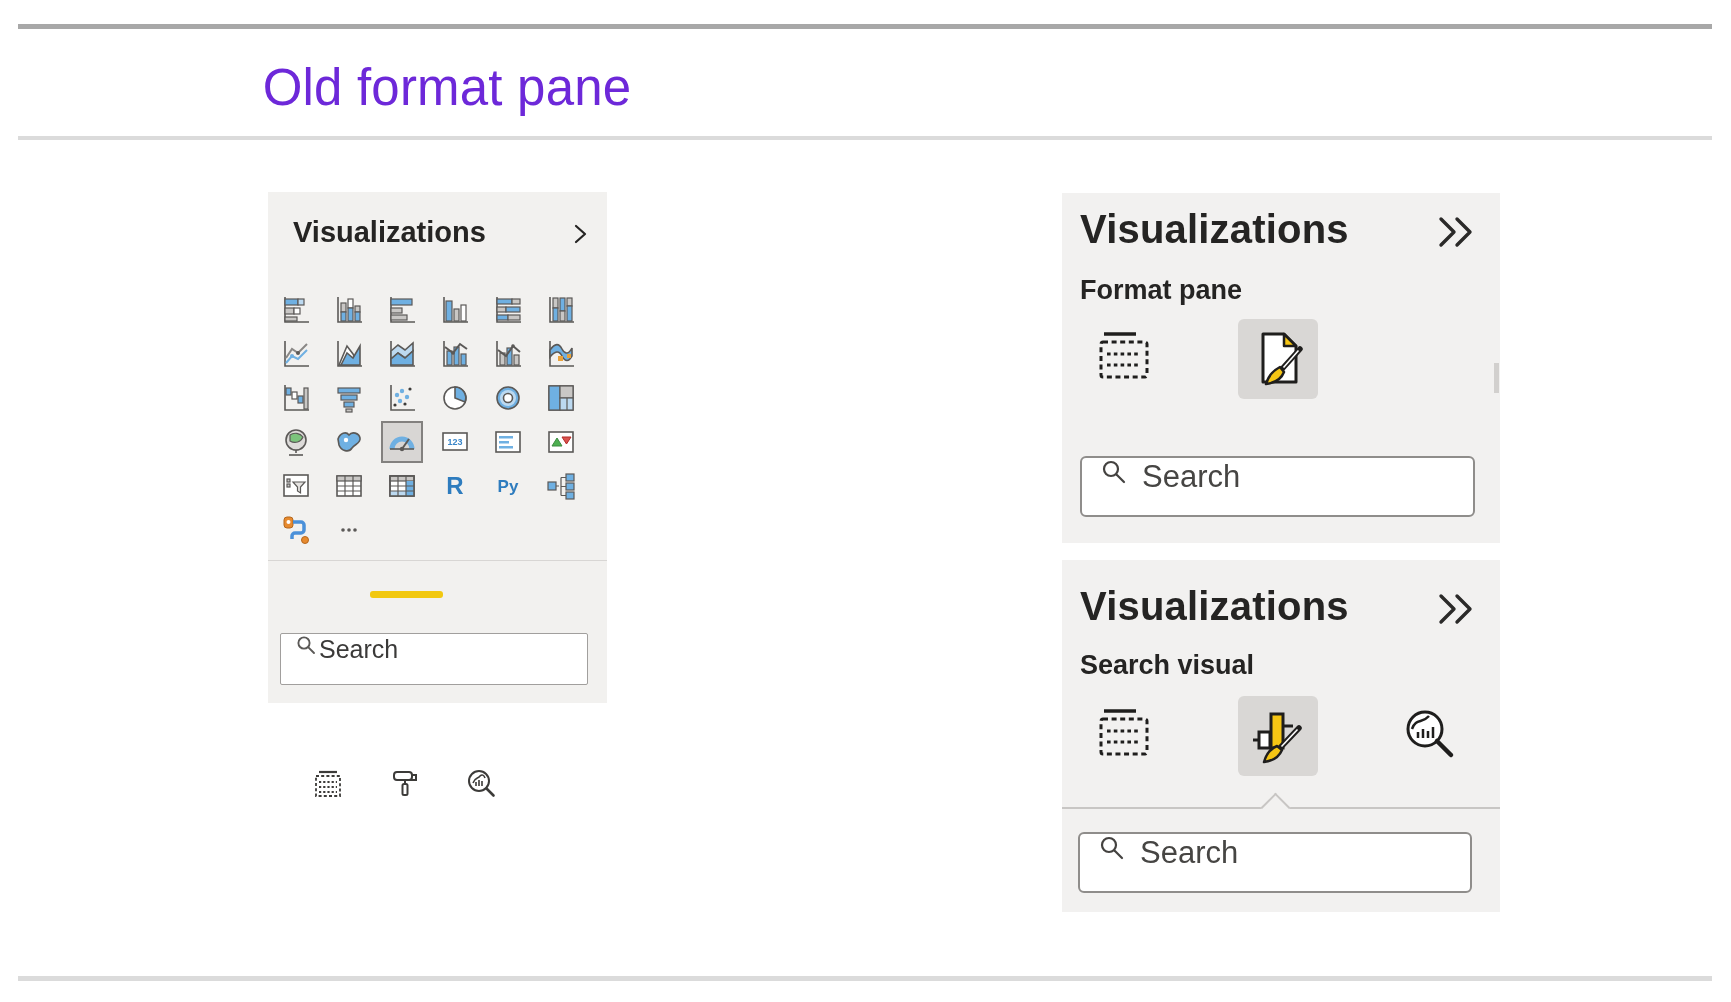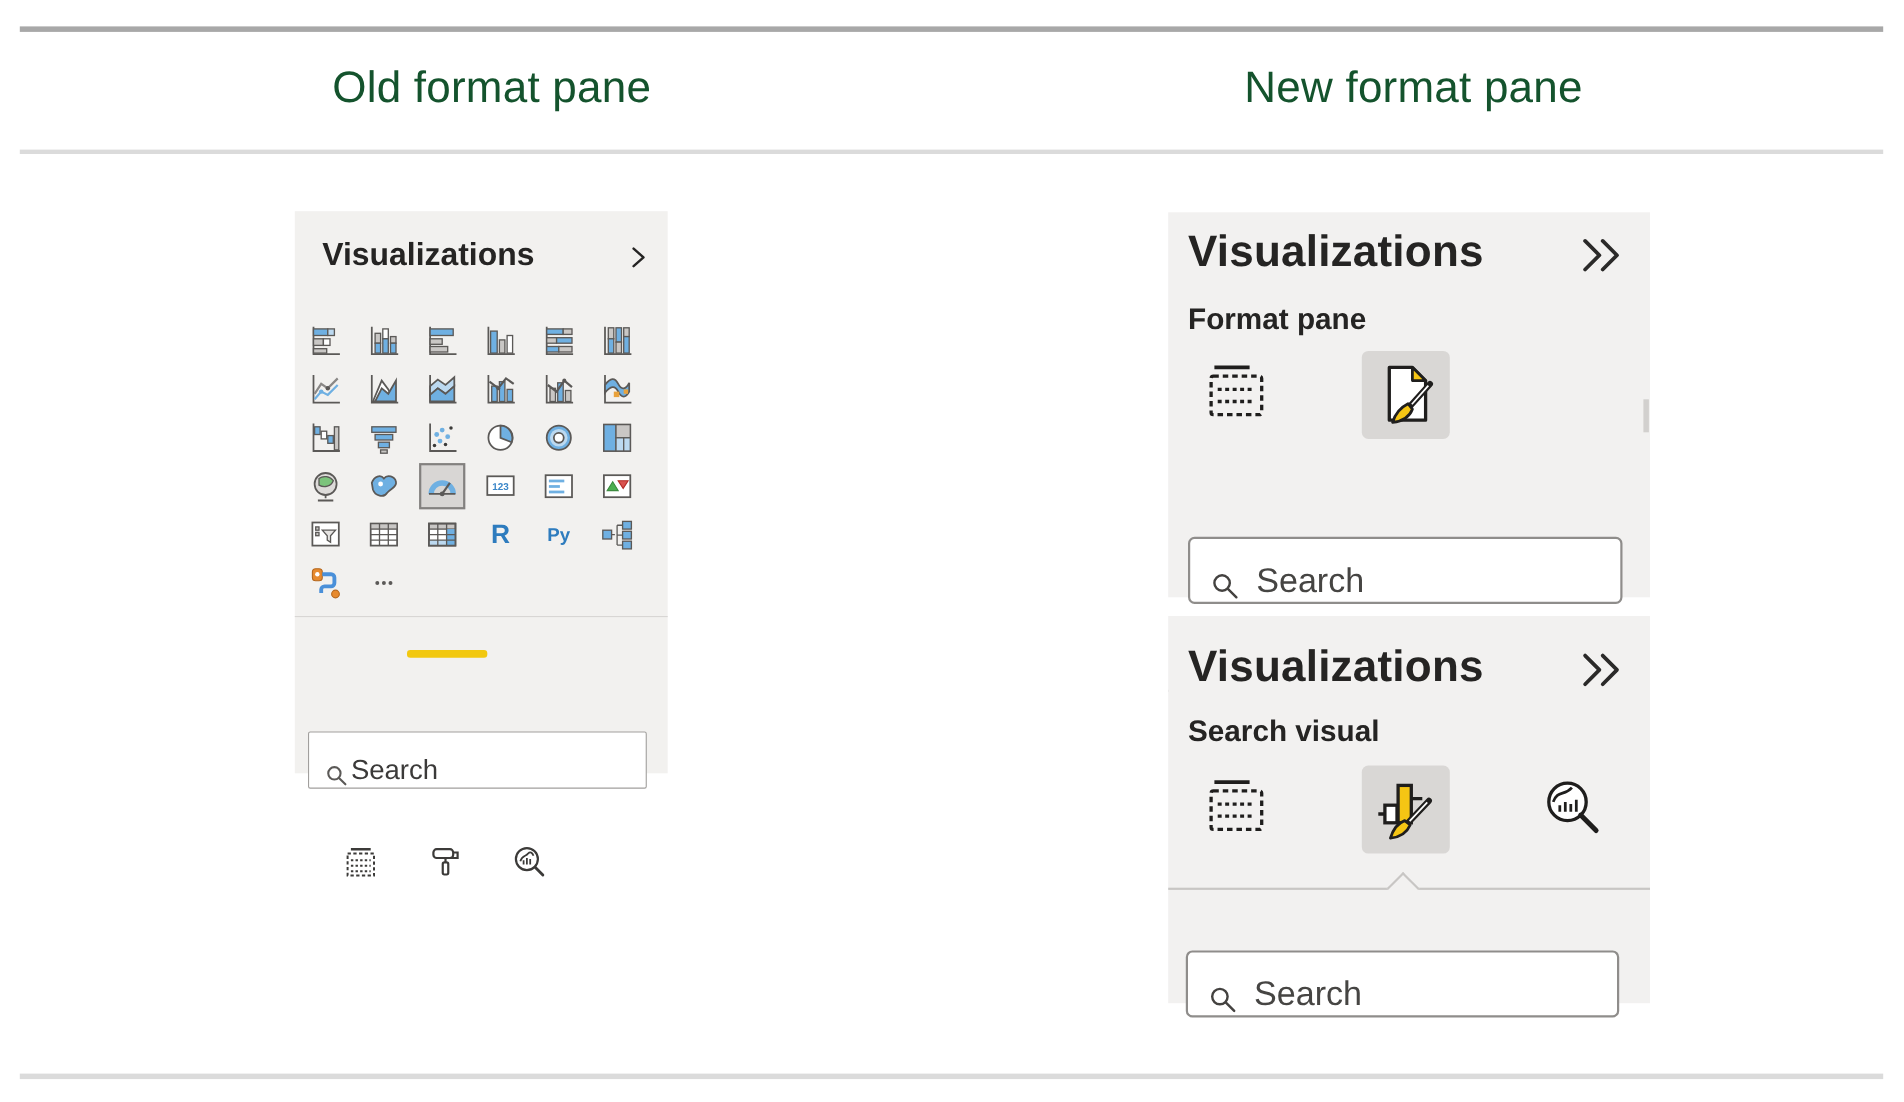--- a/index.html
+++ b/index.html
@@ -12,7 +12,7 @@
   .hr.bot{top:976px;height:5px;background:#dbdbdb;}
 
   .col-header{position:absolute;top:58px;width:400px;text-align:center;
-              font-size:40px;font-weight:400;color:#14532d;letter-spacing:.2px;}
+              font-size:51px;font-weight:400;color:#6d28d9;letter-spacing:.2px;}
   #hdr-old{left:247px;}
   #hdr-new{left:1085px;}
 

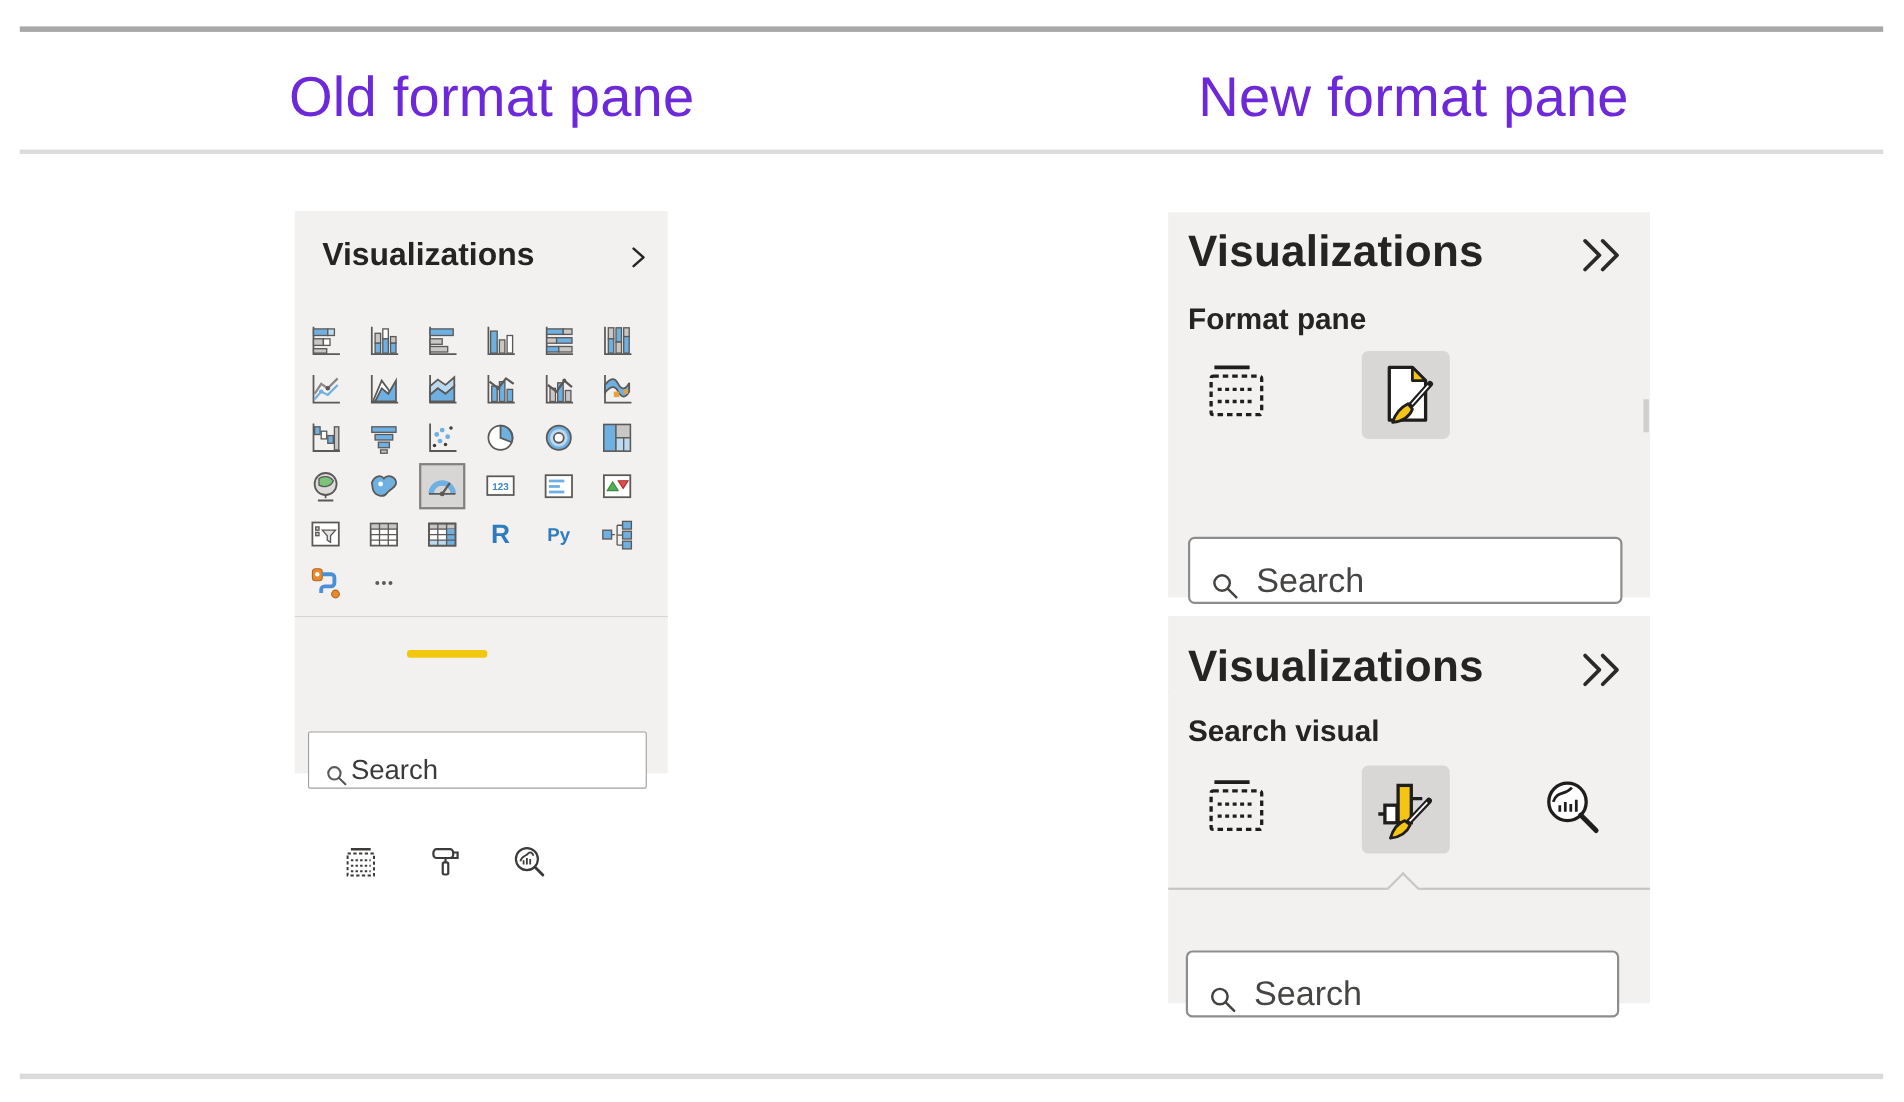--- a/index.html
+++ b/index.html
@@ -86,7 +86,6 @@
 <div id="stage">
   <div class="hr top"></div>
   <div class="col-header" id="hdr-old">Old format pane</div>
-  <div class="col-header" id="hdr-new">New format pane</div>
   <div class="hr mid"></div>
 
   <div id="old-pane">

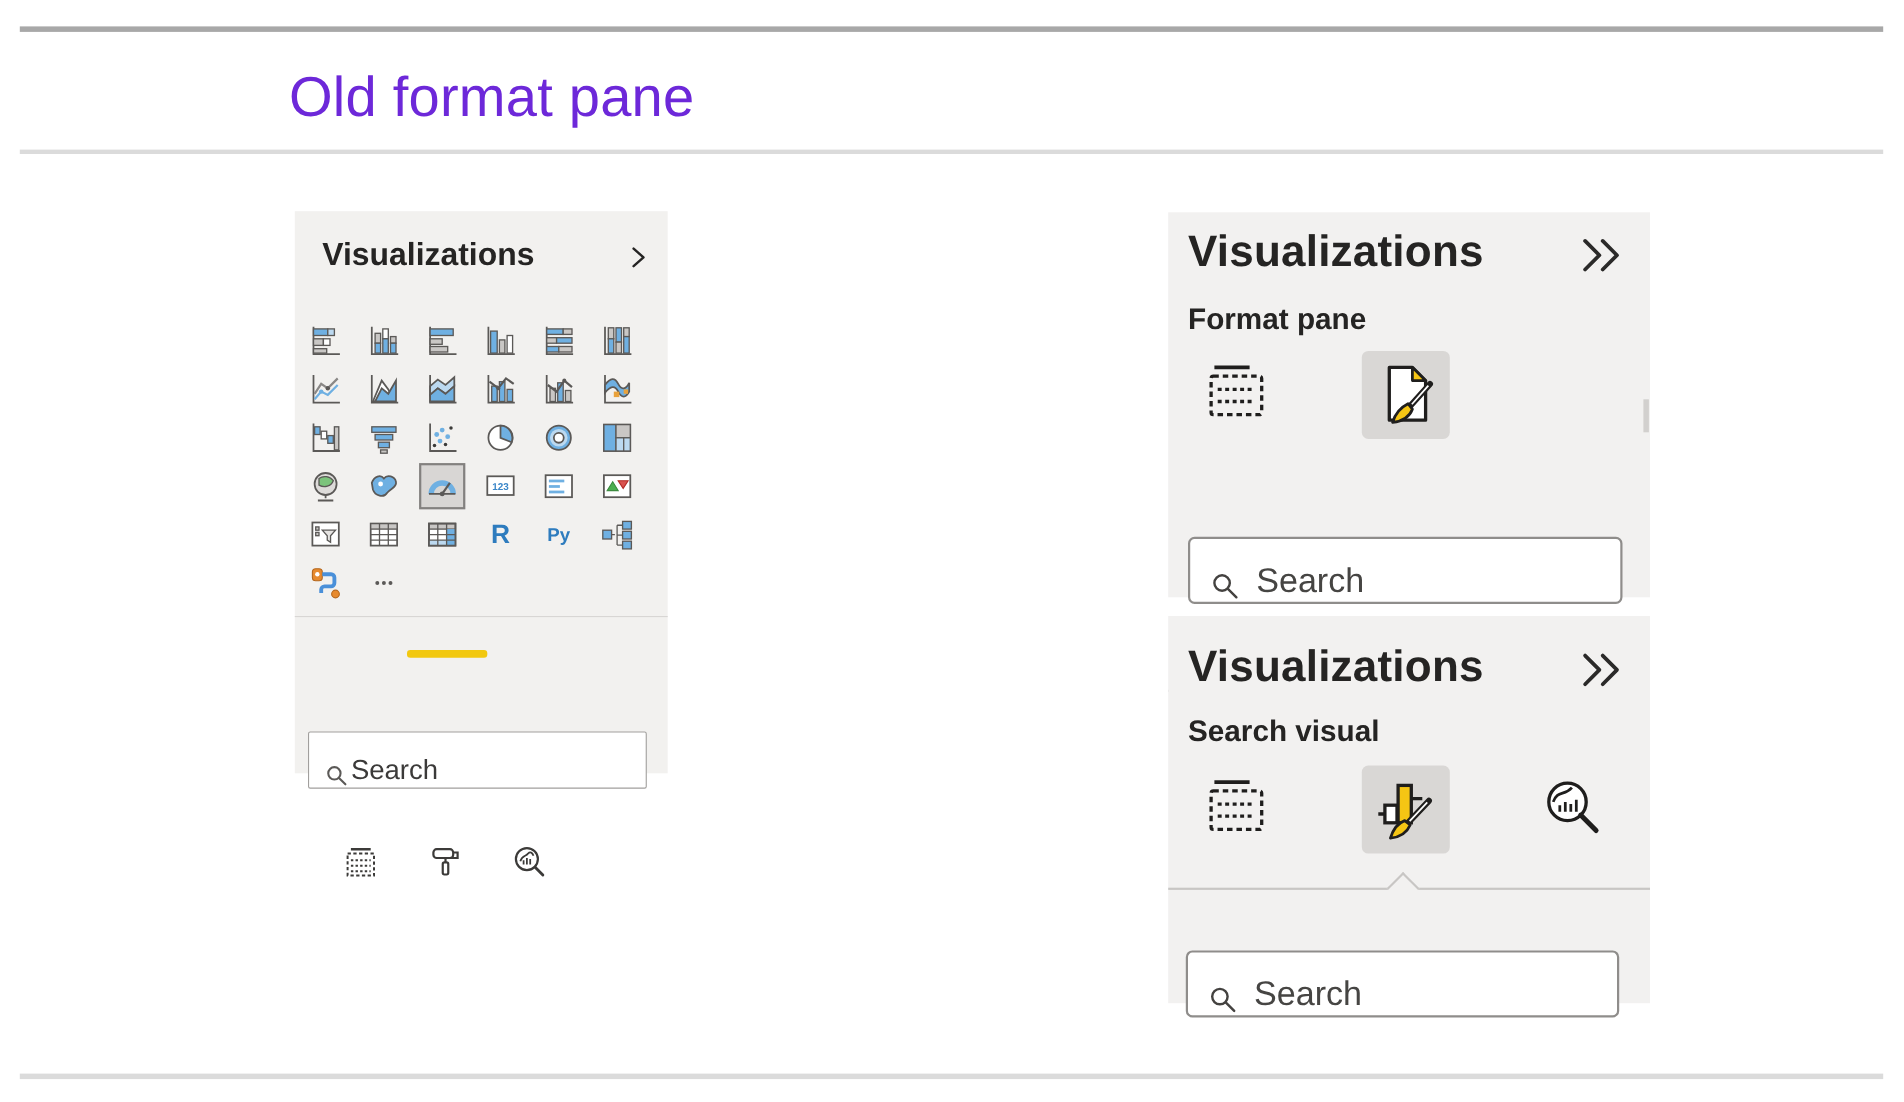--- a/index.html
+++ b/index.html
@@ -37,7 +37,7 @@
   #tab-underline{position:absolute;left:102px;top:399px;width:73px;height:7px;
                  background:#F2C80F;border-radius:3px;}
 
-  .searchbox{background:#fff;display:flex;align-items:flex-end;box-sizing:border-box;margin-top:32px;}
+  .searchbox{background:#fff;display:flex;align-items:flex-start;box-sizing:border-box;}
   #old-search{position:absolute;left:12px;top:441px;width:308px;height:52px;
               border:1px solid #A19F9D;border-radius:2px;padding-left:14px;}
   #old-search input{border:none;outline:none;flex:1;font-family:"Liberation Sans",sans-serif;

